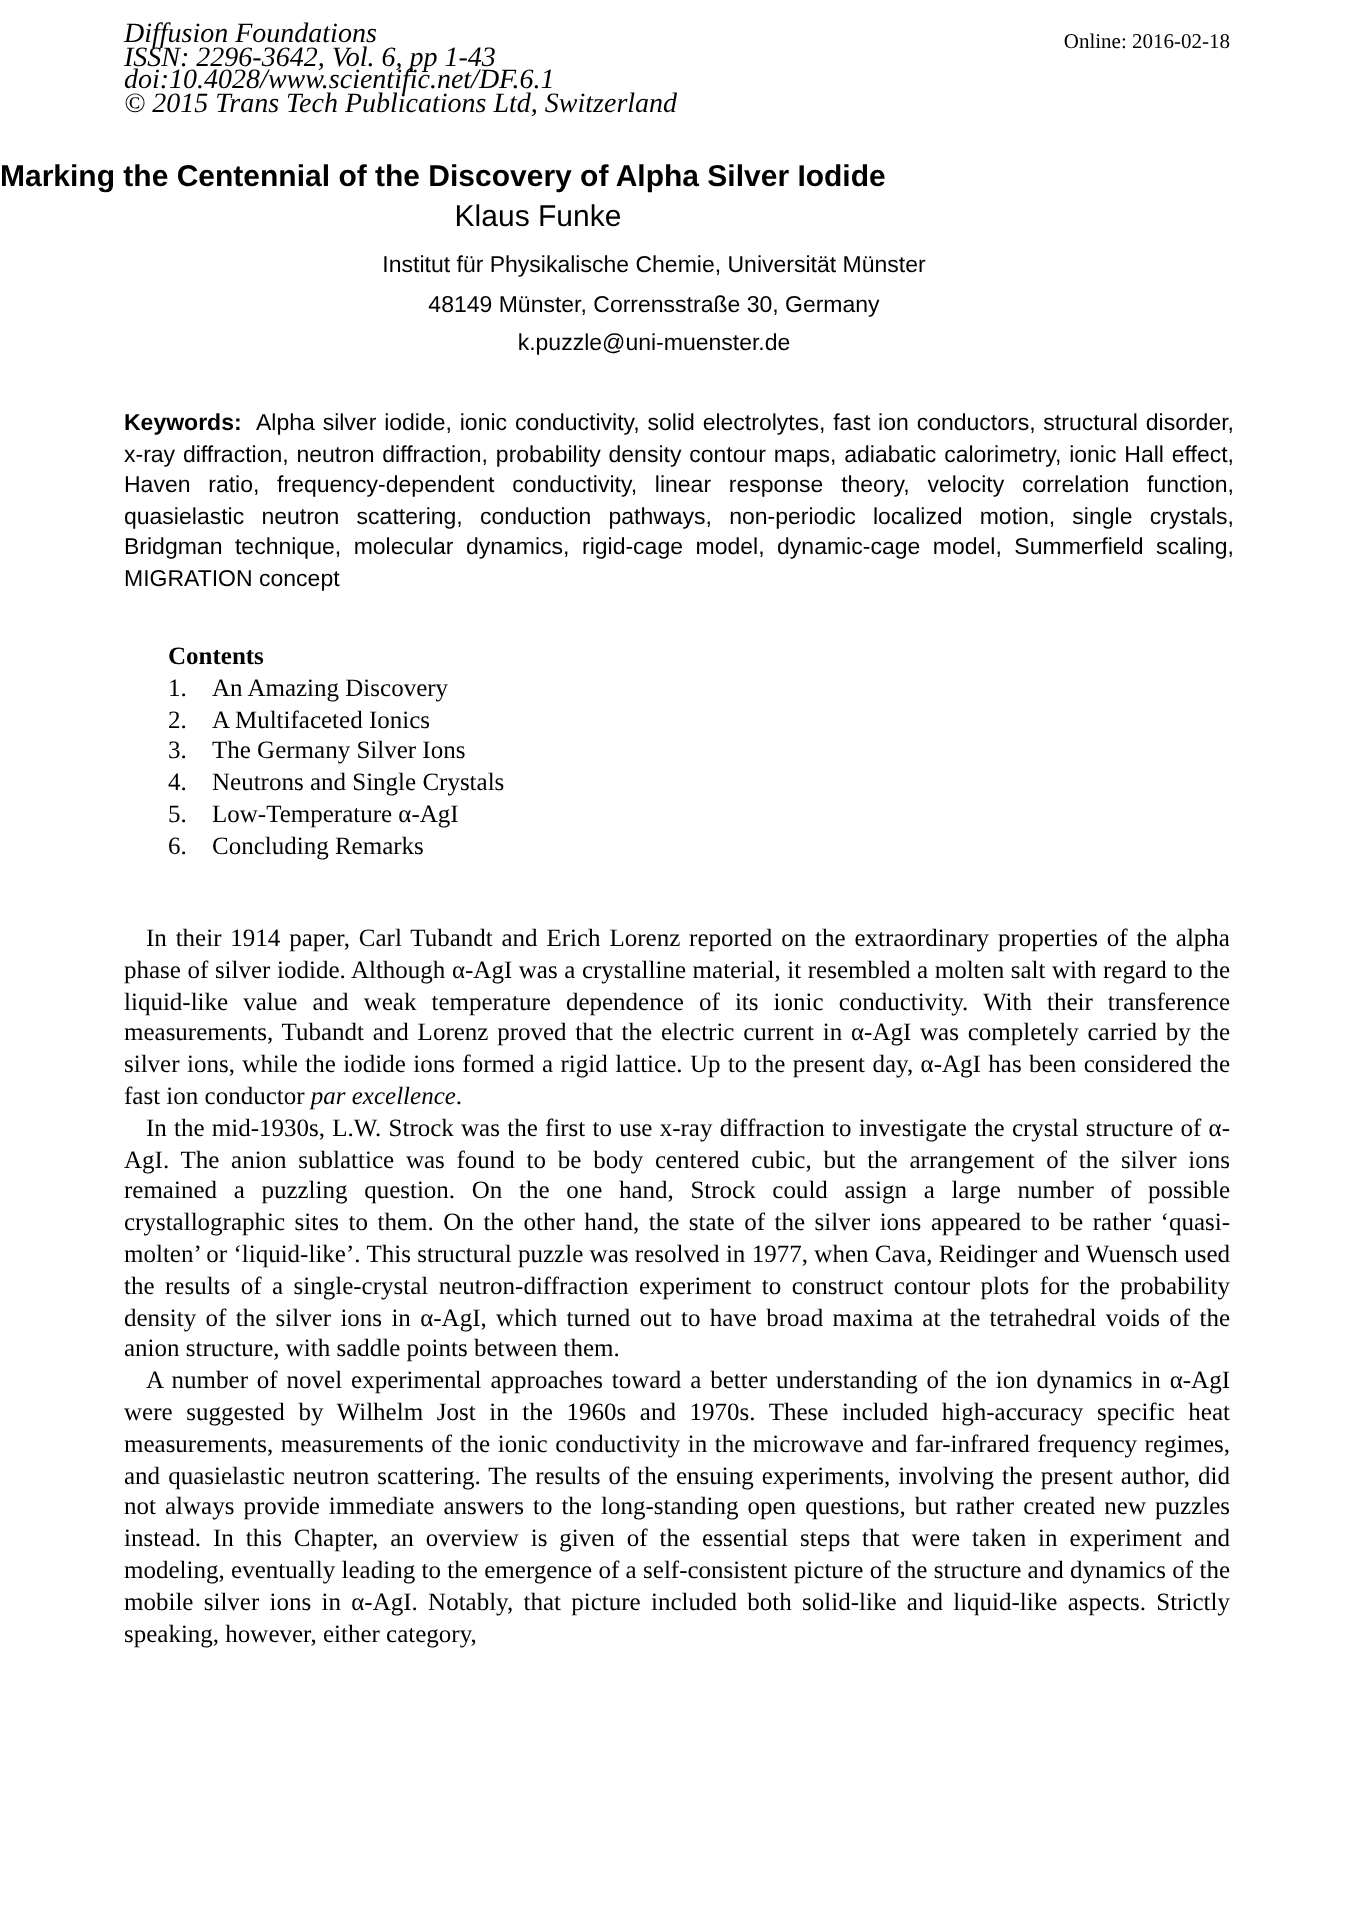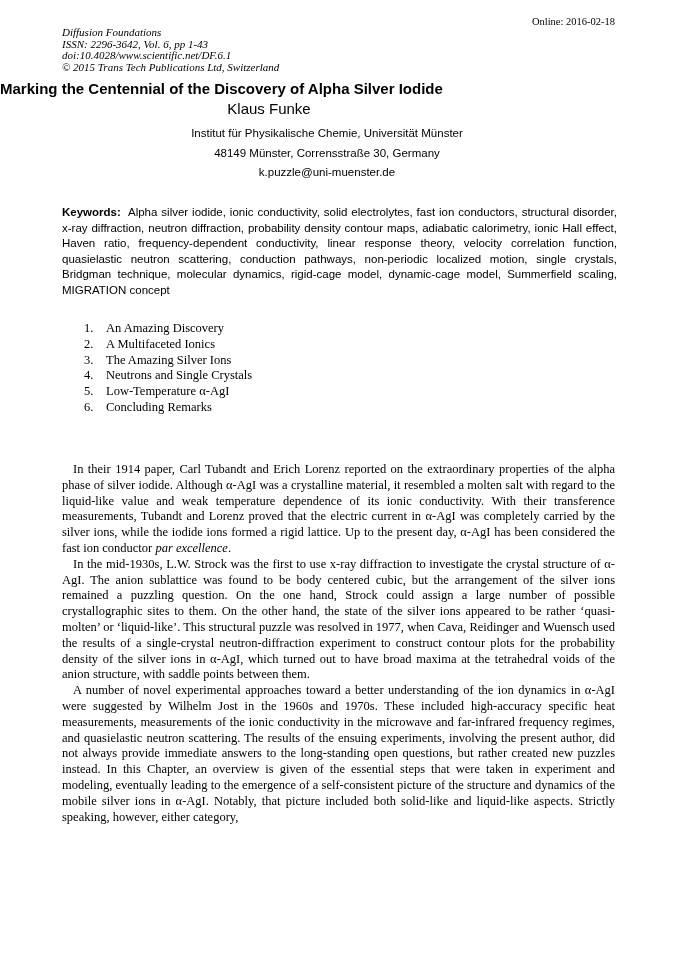--- a/index.html
+++ b/index.html
@@ -4,7 +4,7 @@
 <style>
   html, body { margin: 0; padding: 0; background: #ffffff; }
   body { width: 678px; height: 959px; position: relative; overflow: hidden; color: #000; }
-  .hdr { position: absolute; left: 62px; top: 27px; font-family: "Liberation Serif", serif; font-style: italic; font-size: 11px; line-height: 11.5px; }
+  .hdr { position: absolute; left: 62px; top: 12px; font-family: "Liberation Serif", serif; font-style: italic; font-size: 14px; line-height: 11.5px; }
   .hdr-right { position: absolute; right: 63px; top: 16px; font-family: "Liberation Serif", serif; font-size: 10.5px; line-height: 11.5px; }
   .title { position: absolute; left: 0; width: 678px; top: 80px; text-align: left; font-family: "Liberation Sans", sans-serif; font-weight: bold; font-size: 15px; }
   .author { position: absolute; left: 0; width: 538px; top: 100px; text-align: center; font-family: "Liberation Sans", sans-serif; font-size: 15px; }

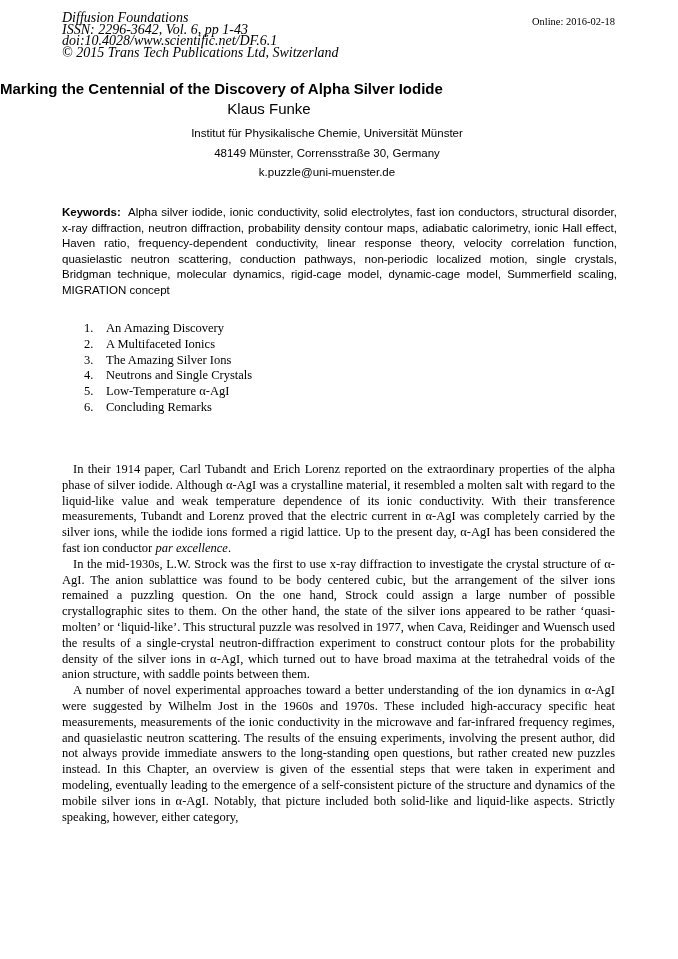--- a/index.html
+++ b/index.html
@@ -43,6 +43,7 @@
 </div>
 
 <div class="contents">
+  <div class="contents-title">Contents</div>
   <div class="toc-item">
       <span class="toc-num">1.</span>
       <span>An Amazing Discovery</span>

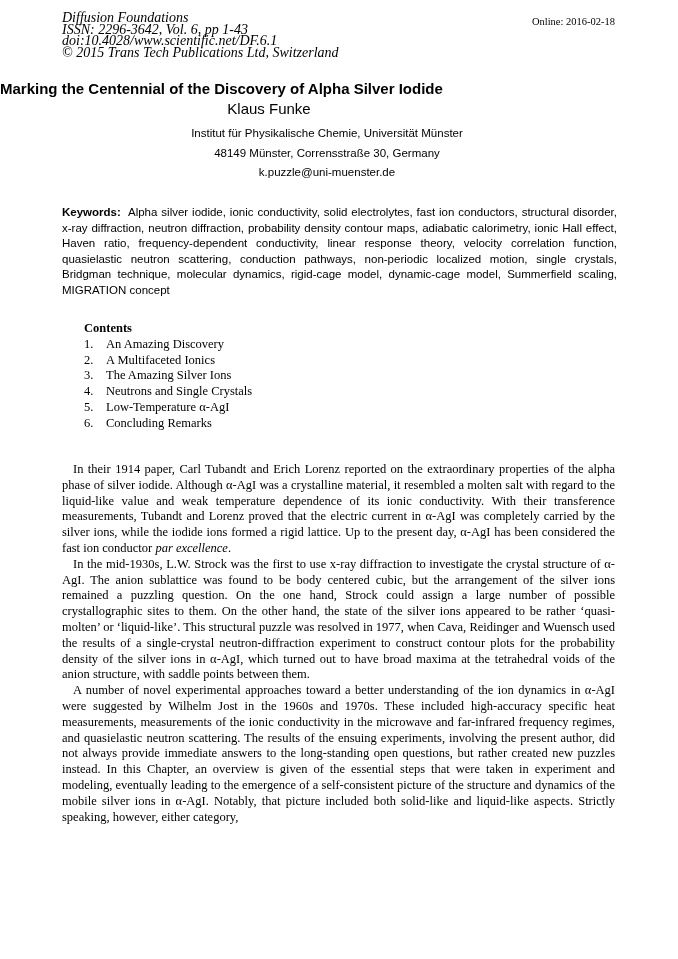--- a/index.html
+++ b/index.html
@@ -54,7 +54,7 @@
     </div>
   <div class="toc-item">
       <span class="toc-num">3.</span>
-      <span>The Amazing Silver Ions</span>
+      <span>The Germany Silver Ions</span>
     </div>
   <div class="toc-item">
       <span class="toc-num">4.</span>

